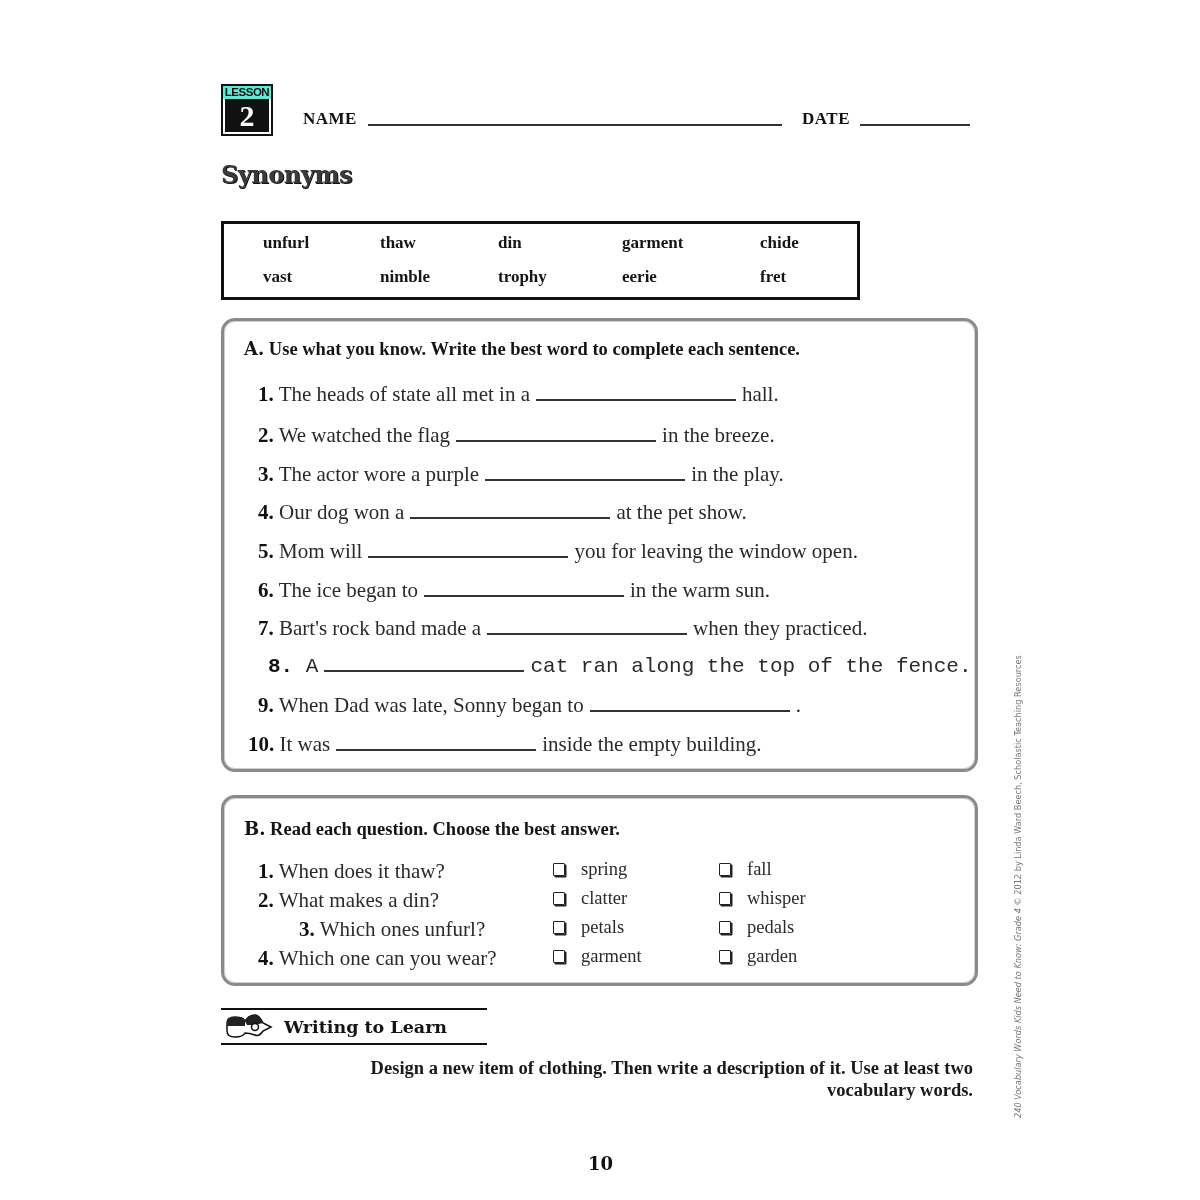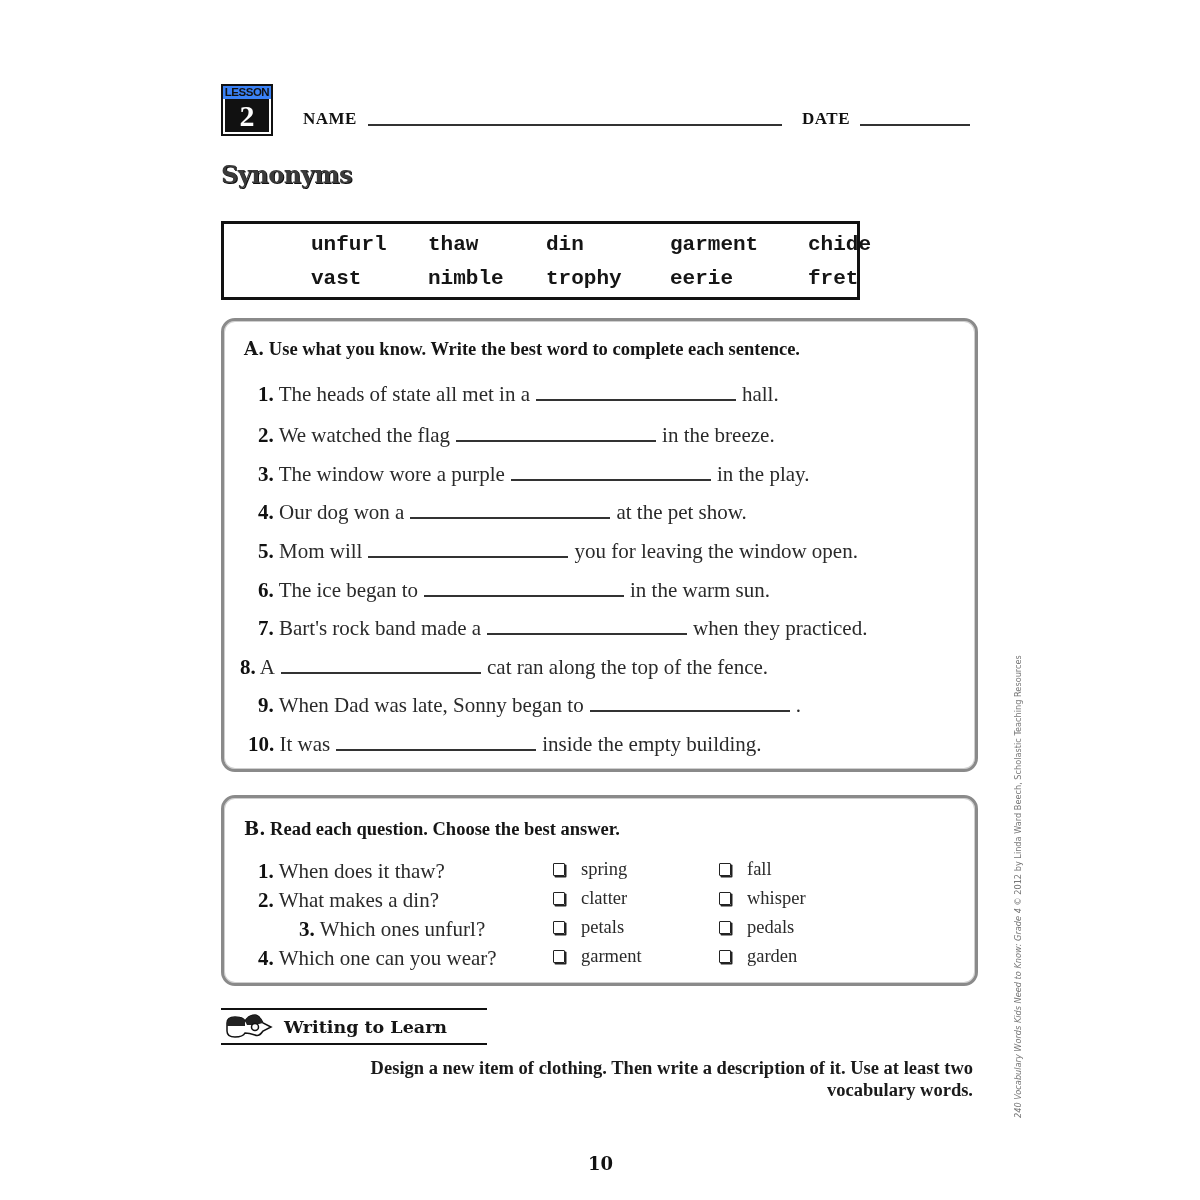--- a/index.html
+++ b/index.html
@@ -19,7 +19,7 @@
     .lesson-badge .lbl {
       display: block; height: 13px; line-height: 13px; text-align: center;
       font-family: "Liberation Sans", sans-serif; font-weight: bold; font-size: 11.5px;
-      letter-spacing: -0.5px; color: #111; background: #3b82f6;
+      letter-spacing: -0.5px; color: #111; background: #5eead4;
     }
     .lesson-badge .num {
       display: block; margin: 0 2px 2px 2px; height: 33px; background: #111; color: #fff;

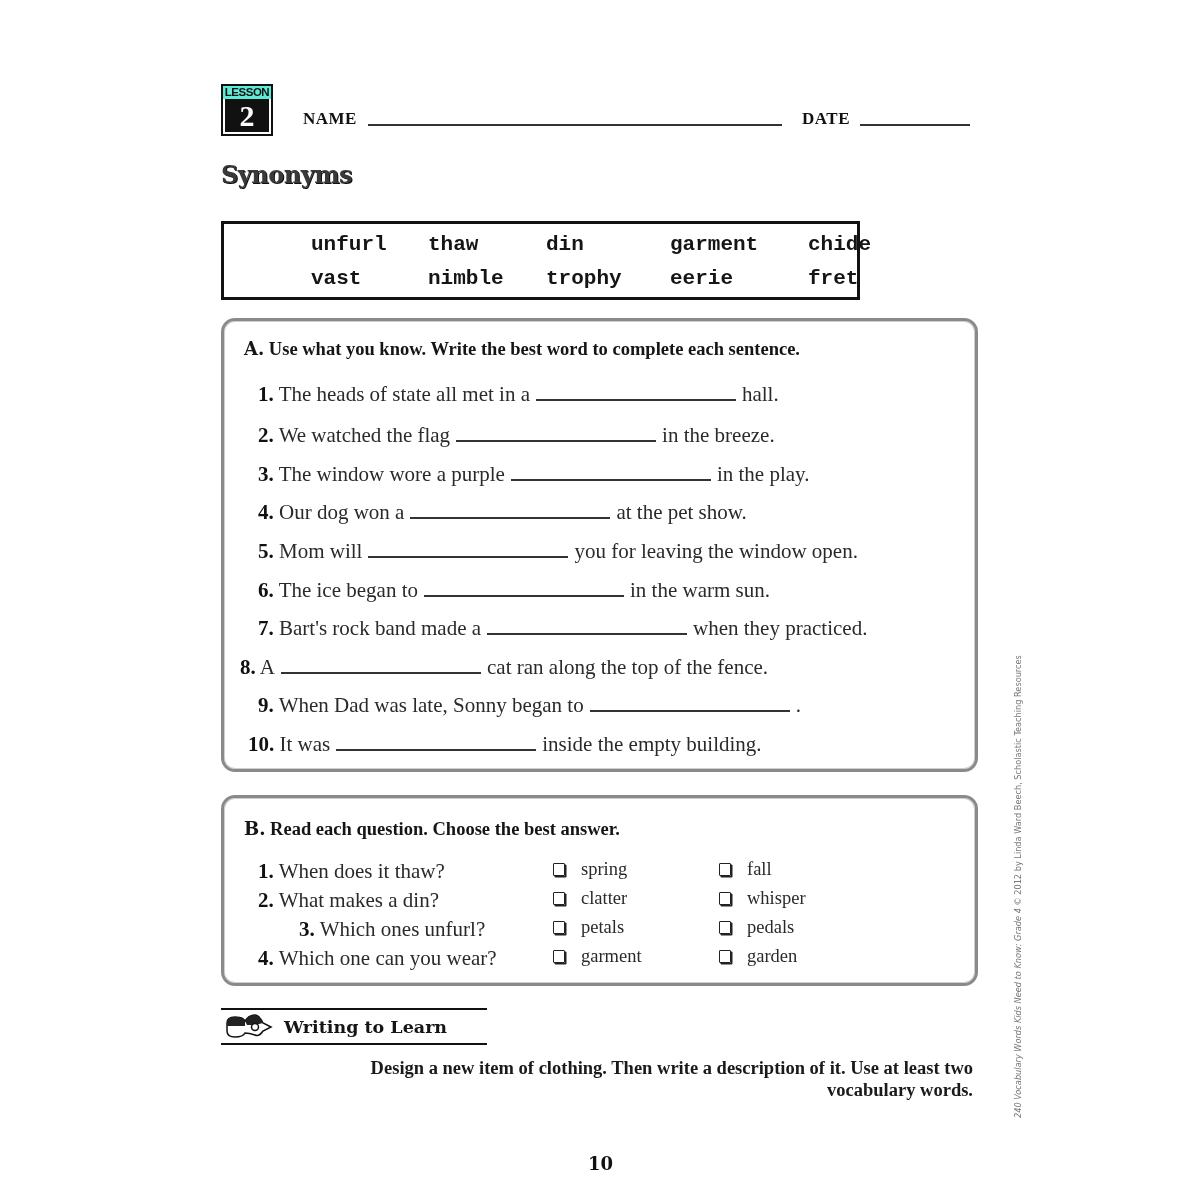--- a/index.html
+++ b/index.html
@@ -44,8 +44,8 @@
       border: 3px solid #111; box-sizing: border-box;
     }
     .word {
-      font-family: Liberation Mono, monospace; font-weight: bold;
-      font-size: 21px; color: #151515; margin-left: 48px;
+      font-family: Liberation Serif, serif; font-weight: bold;
+      font-size: 17px; color: #151515;
     }
 
     

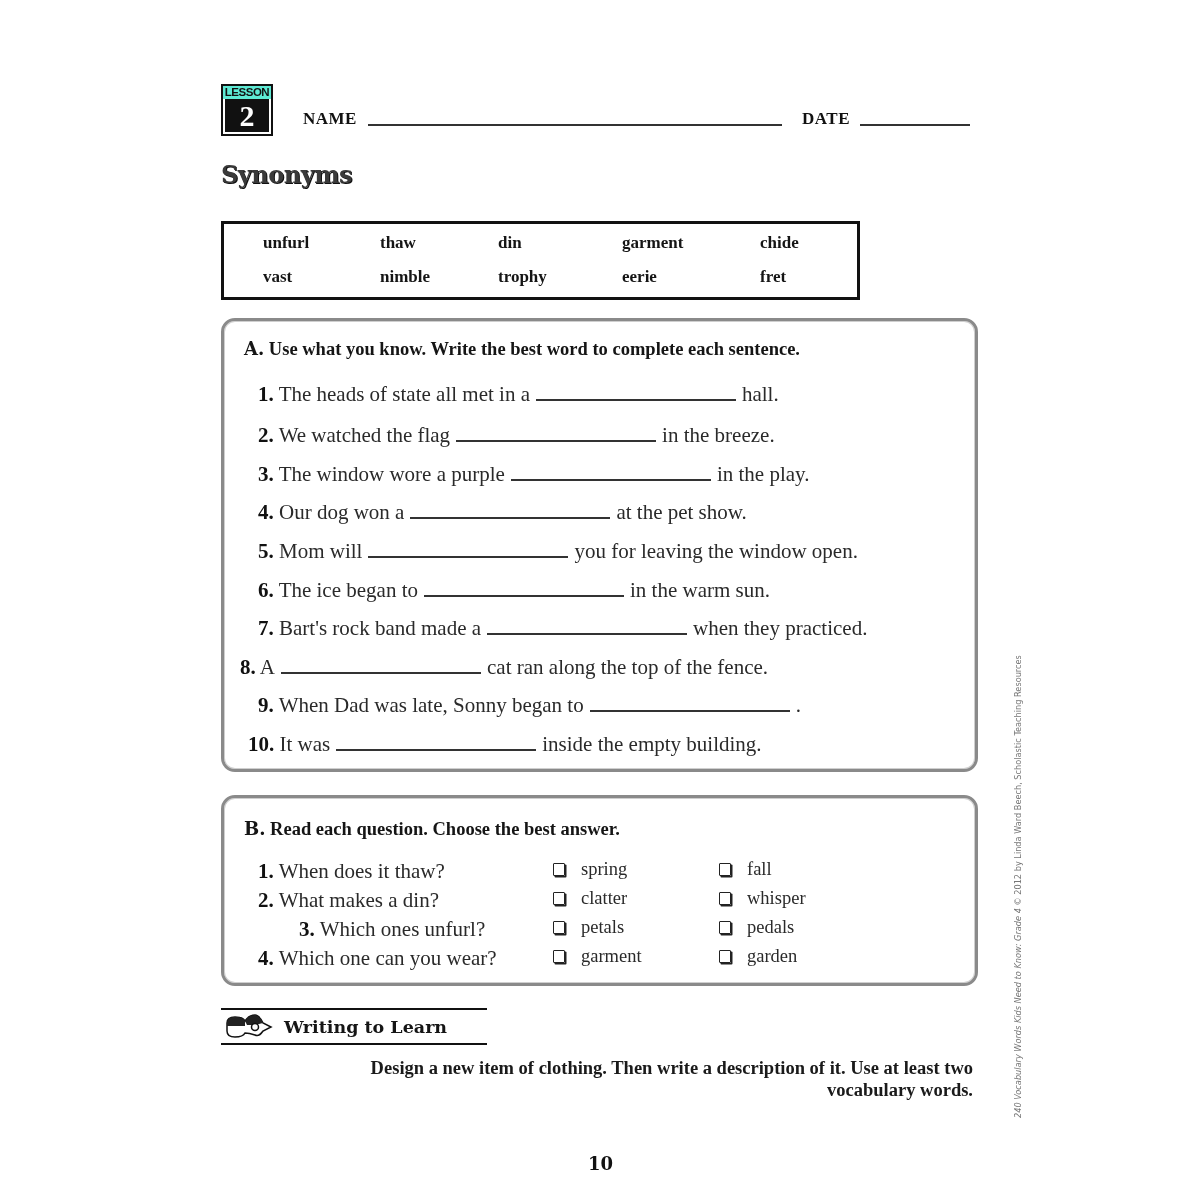--- a/index.html
+++ b/index.html
@@ -141,7 +141,7 @@
 </div>
 <div class="abs item" style="left:258px; top:462px;">
   <span class="n">3.</span>
-  <span>The window wore a purple</span><span class="blank"></span><span>in the play.</span>
+  <span>The actor wore a purple</span><span class="blank"></span><span>in the play.</span>
 </div>
 <div class="abs item" style="left:258px; top:500px;">
   <span class="n">4.</span>

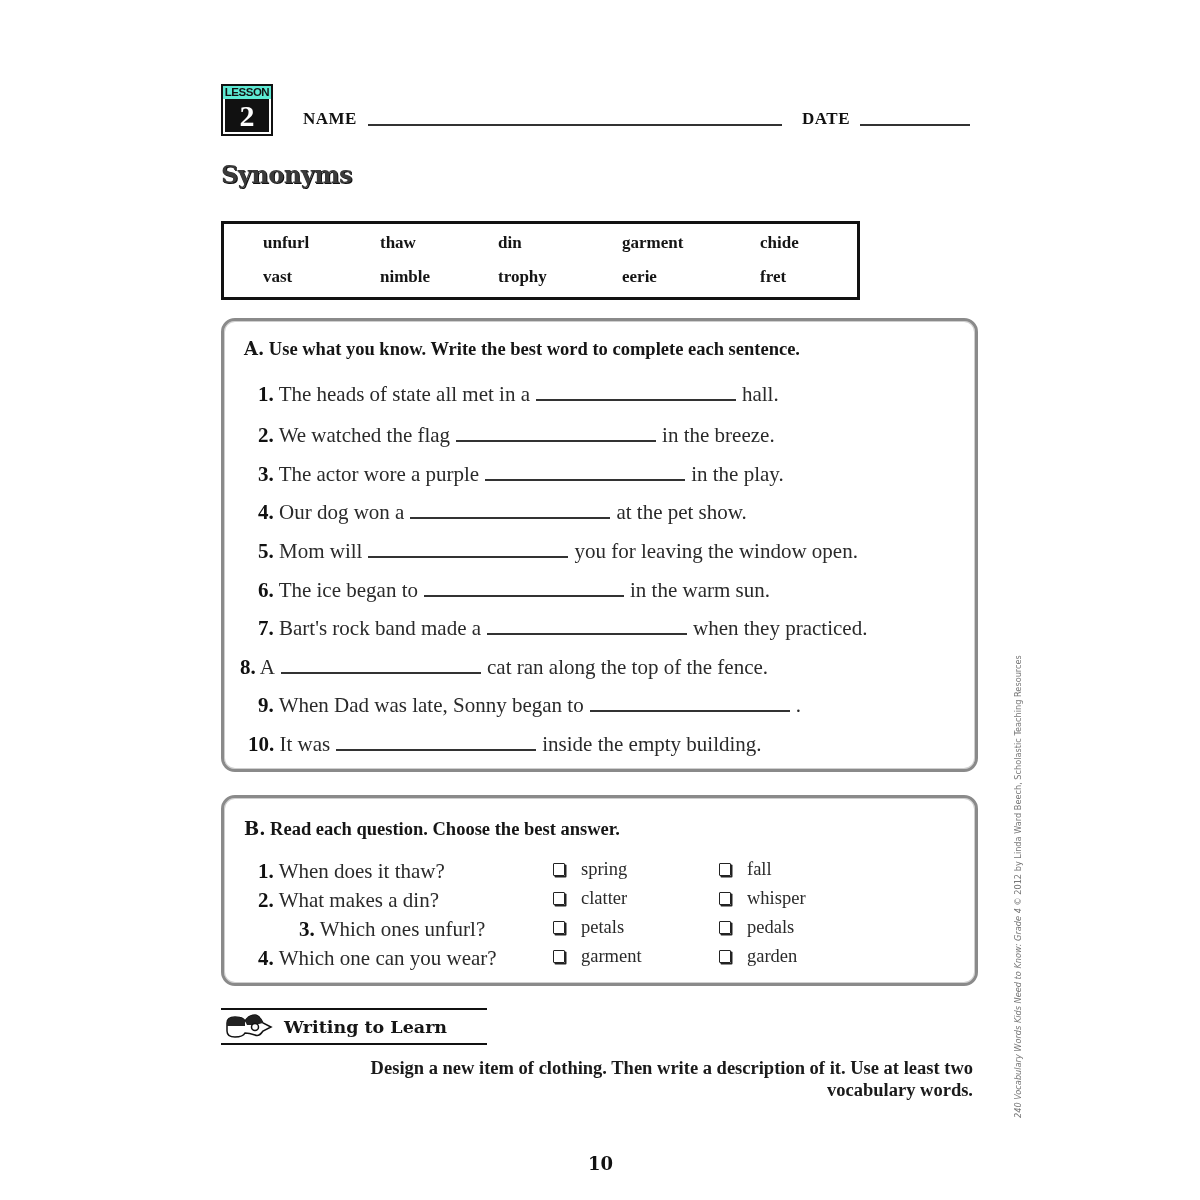--- a/index.html
+++ b/index.html
@@ -159,7 +159,7 @@
   <span class="n">7.</span>
   <span>Bart's rock band made a</span><span class="blank"></span><span>when they practiced.</span>
 </div>
-<div class="abs item" style="left:240px; top:655px;">
+<div class="abs item" style="left:268px; top:655px;font-family:Liberation Mono, monospace;">
   <span class="n">8.</span>
   <span>A</span><span class="blank"></span><span>cat ran along the top of the fence.</span>
 </div>

